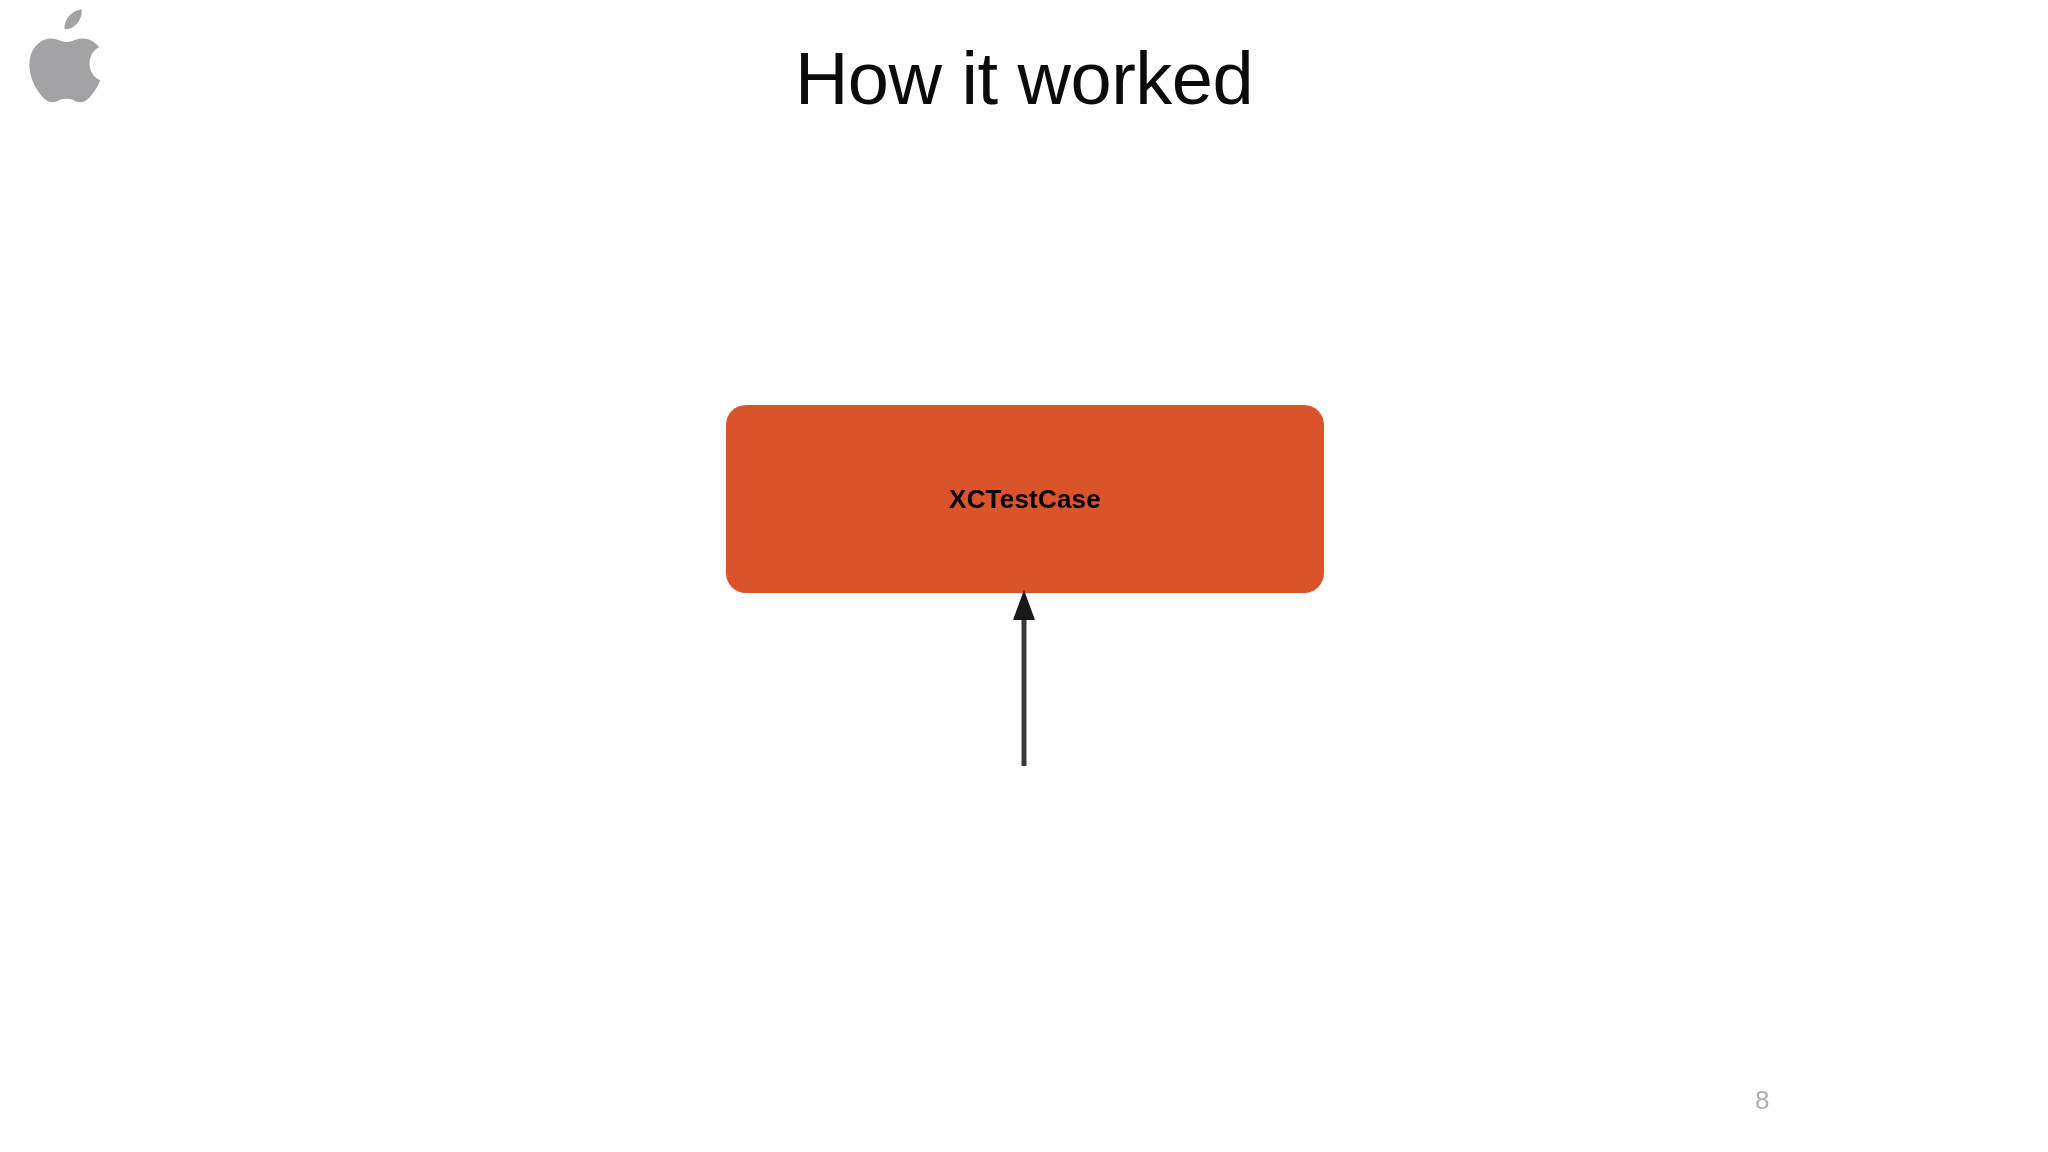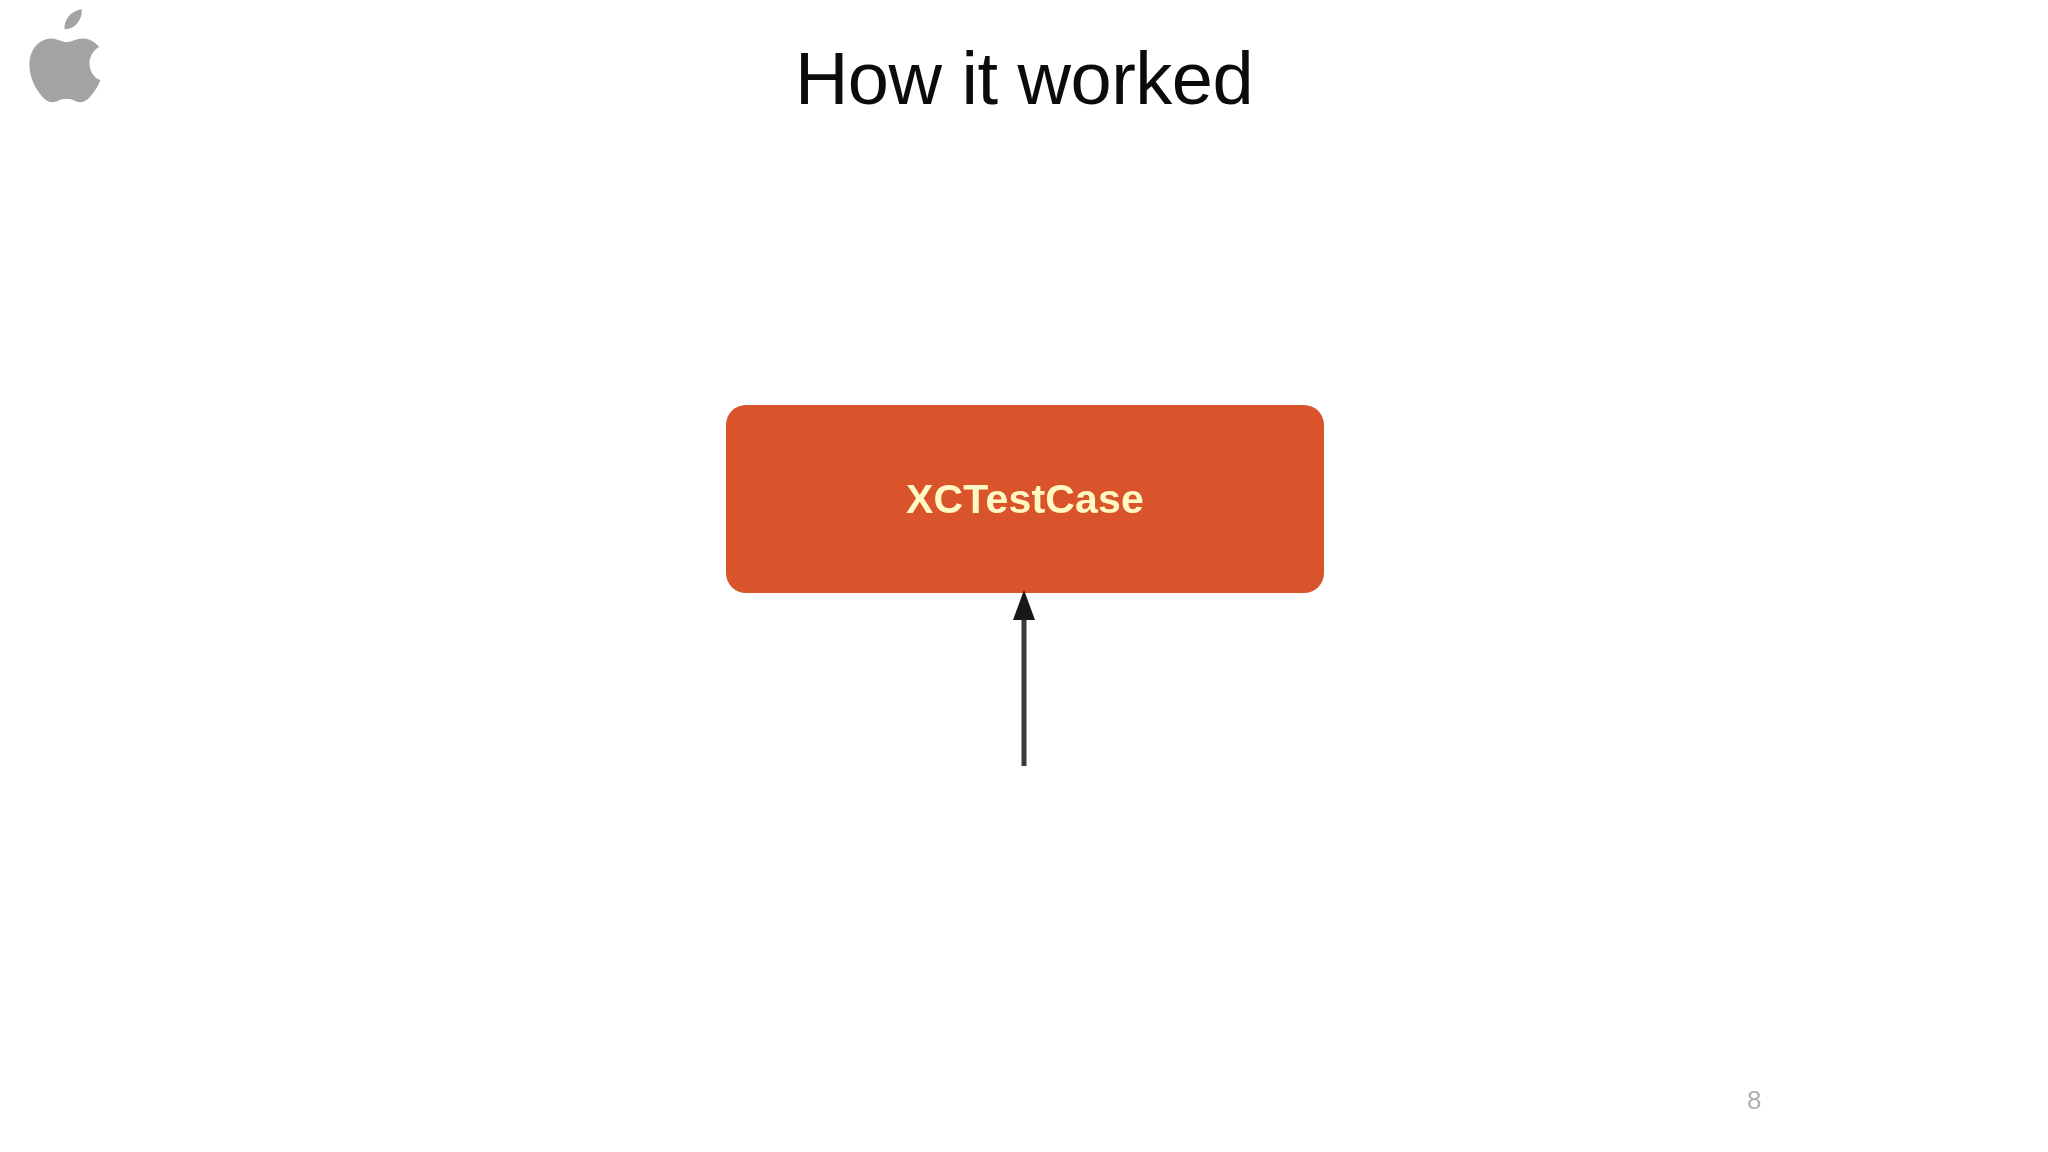--- a/index.html
+++ b/index.html
@@ -17,6 +17,7 @@
     height: 1152px;
     background: #ffffff;
     overflow: hidden;
+    padding-left: 8px;
   }
 
   

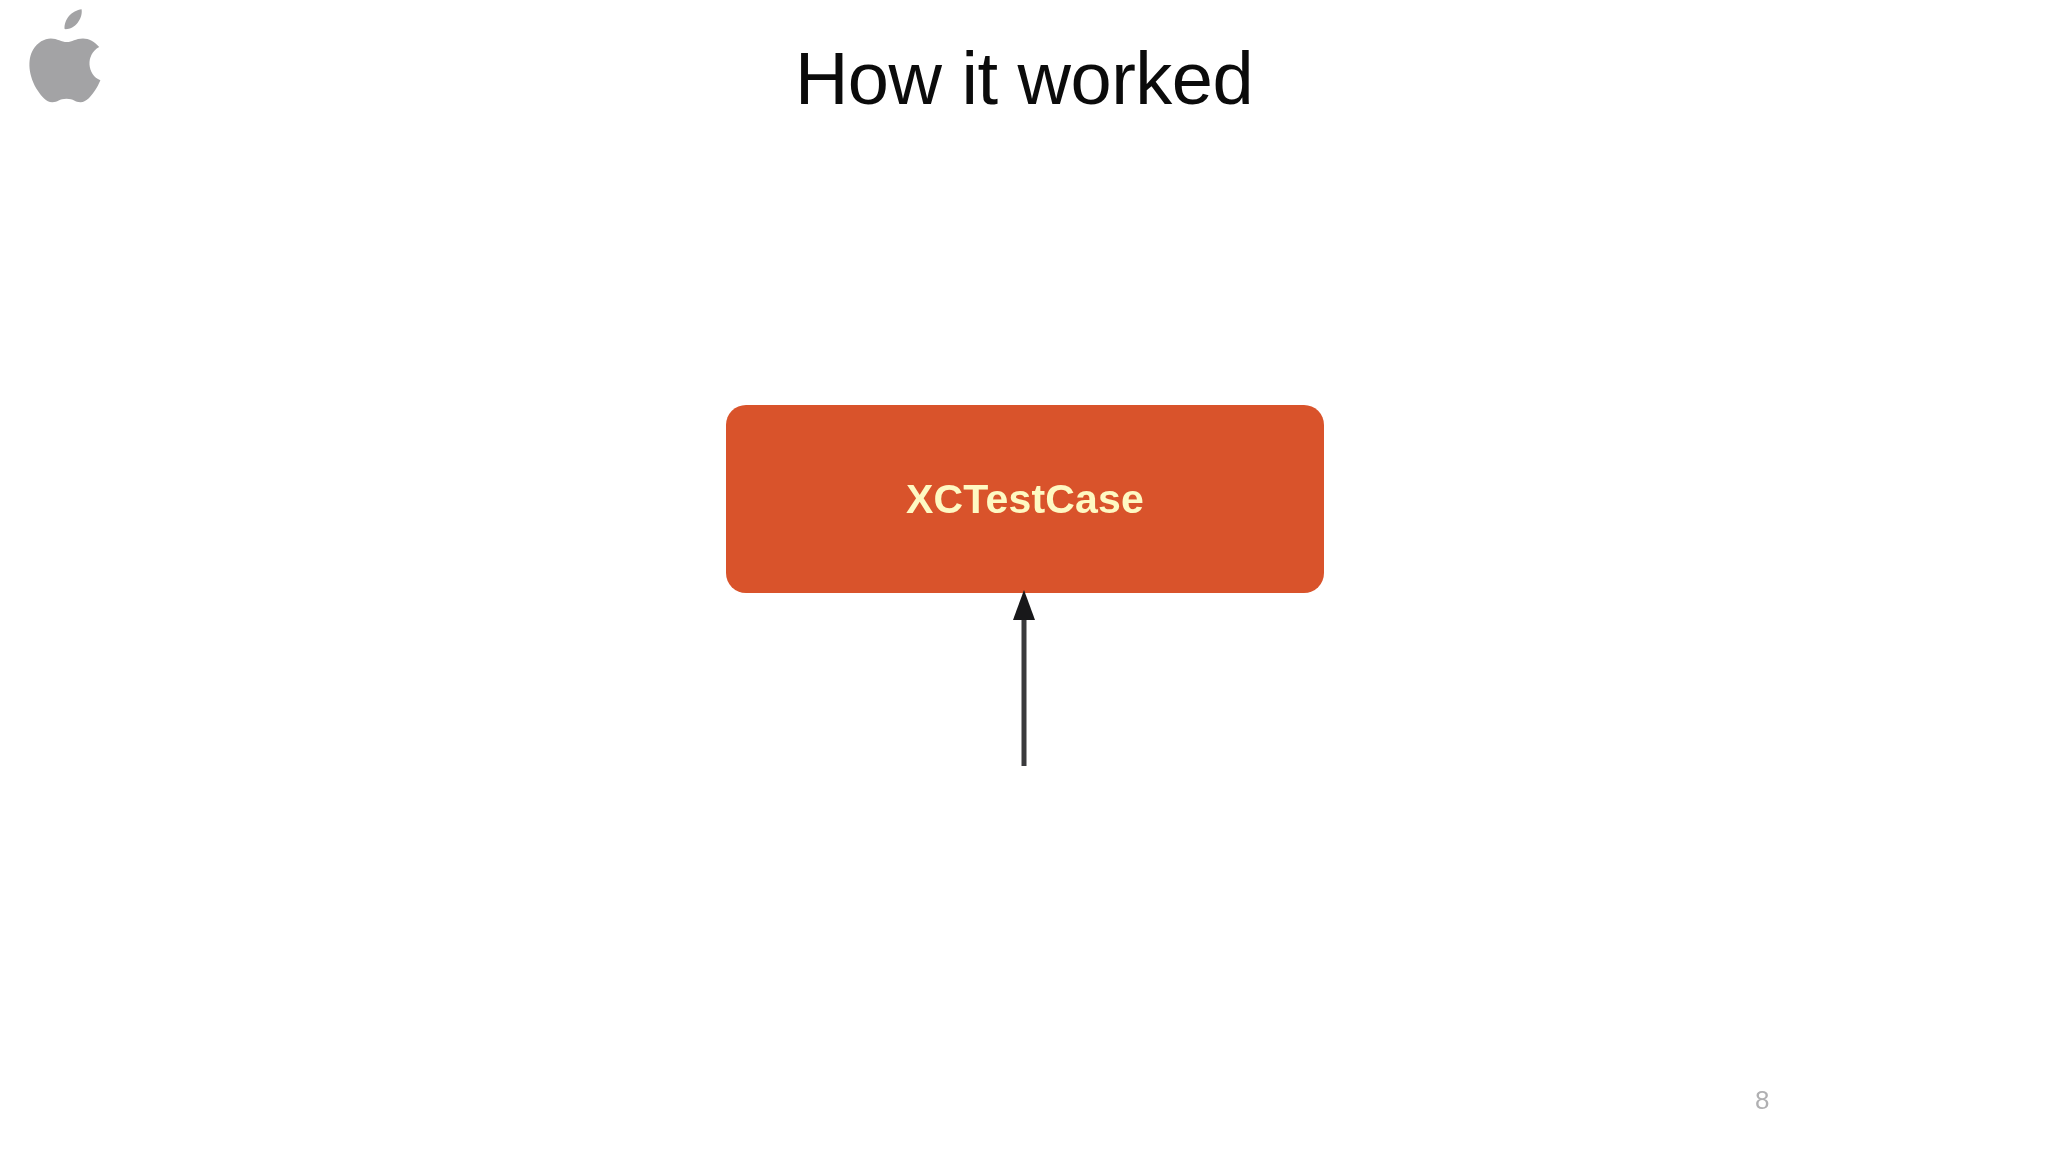--- a/index.html
+++ b/index.html
@@ -61,8 +61,8 @@
     justify-content: center;
     background: #d9532b;
     border-radius: 20px;
-    color: #fef9c3;
-    font-size: 41px;
+    color: #000000;
+    font-size: 26px;
     font-weight: bold;
     letter-spacing: 0.2px;
     box-sizing: border-box;

